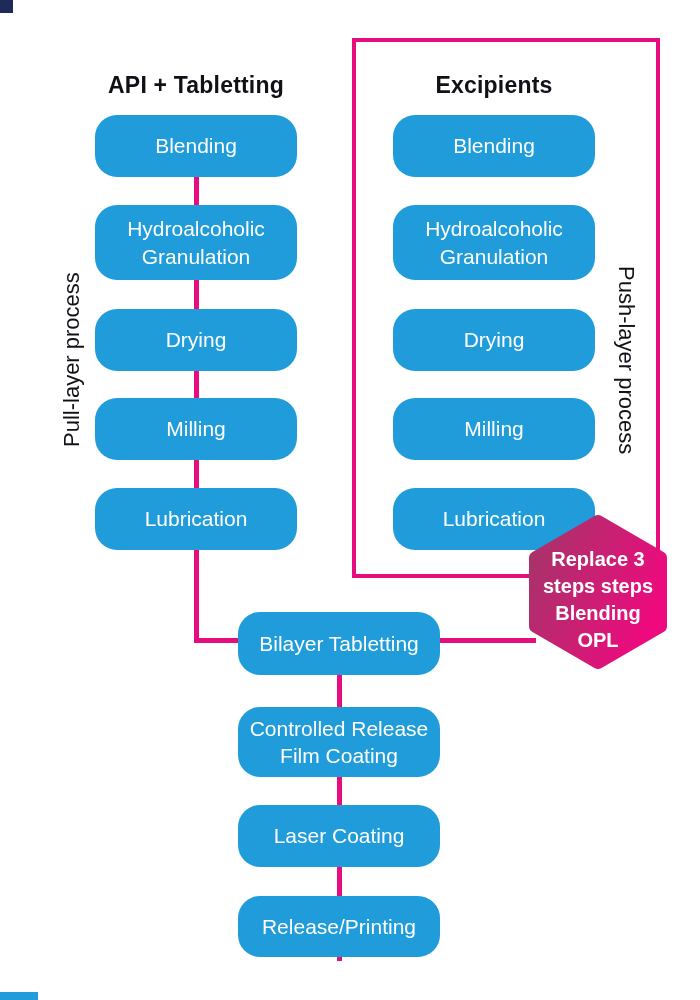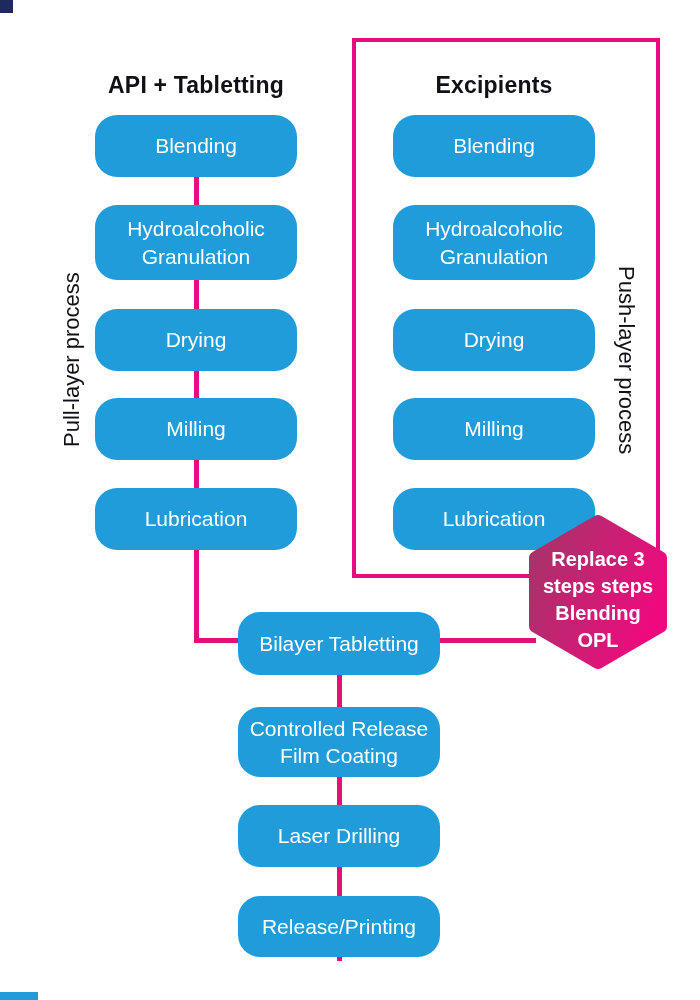--- a/index.html
+++ b/index.html
@@ -96,7 +96,7 @@
 
   <div class="abs step-box" style="left:238px;top:707px;height:70px;">Controlled Release Film Coating</div>
   <div class="abs step-box" style="left:238px;top:612px;height:63px;">Bilayer Tabletting</div>
-  <div class="abs step-box" style="left:238px;top:805px;height:62px;">Laser Drilling</div>
+  <div class="abs step-box" style="left:238px;top:805px;height:62px;">Laser Coating</div>
   <div class="abs step-box" style="left:238px;top:896px;height:61px;">Release/Printing</div>
 
   <div class="abs hexagon-wrap" style="left:523px;top:511px;">

